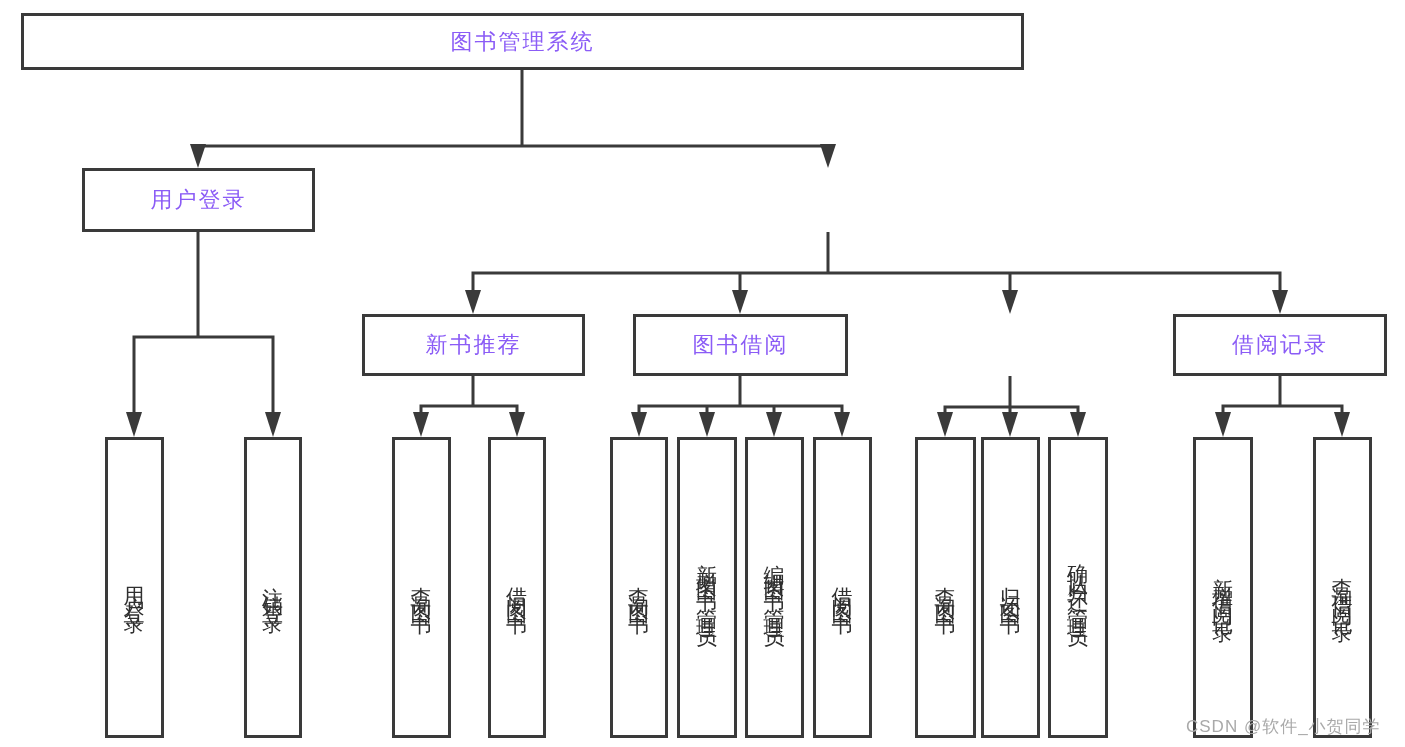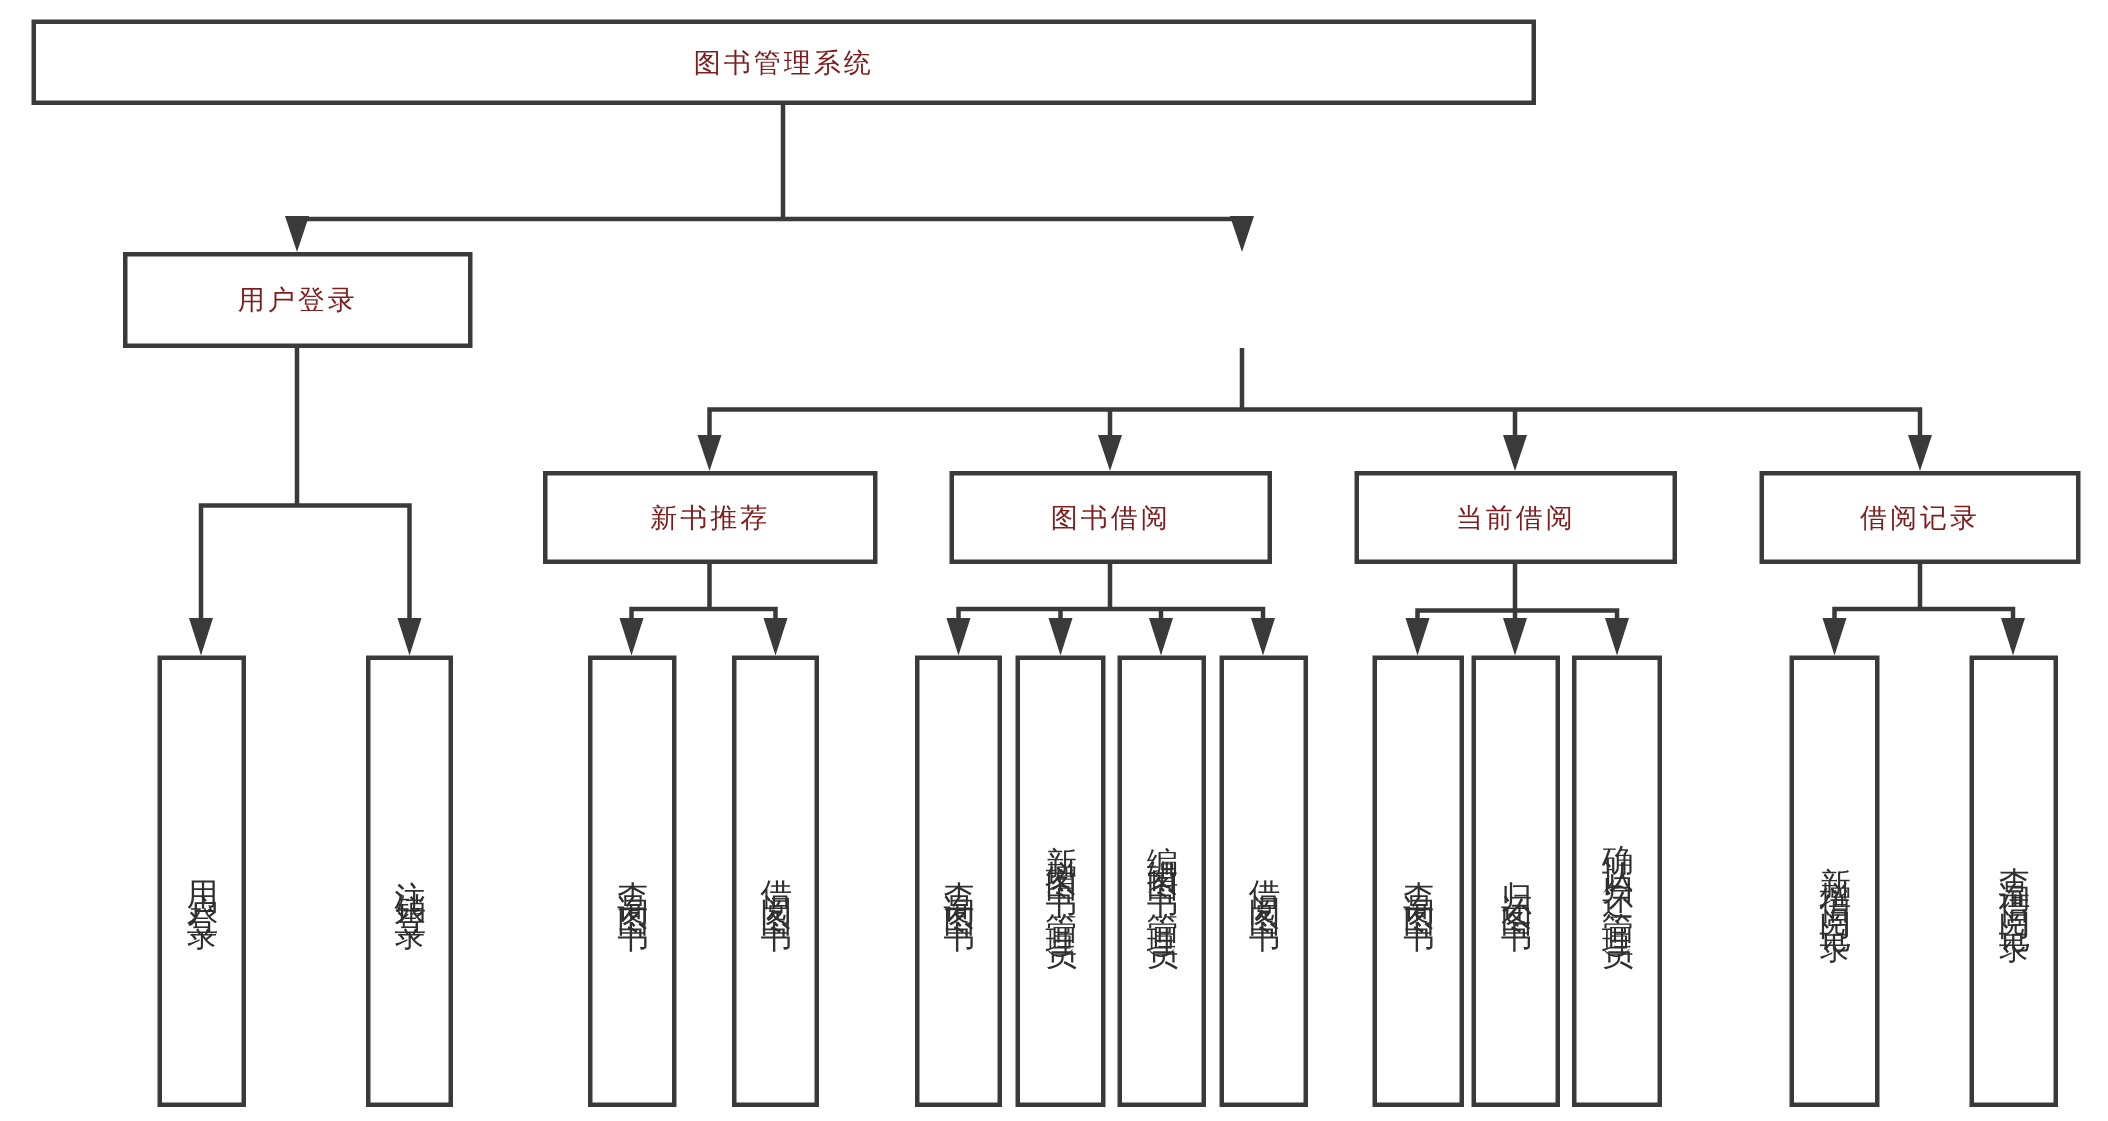--- a/index.html
+++ b/index.html
@@ -32,9 +32,9 @@
     z-index: 1;
   }
   .hbox span {
-    font-size: 18px;
+    font-size: 22px;
     letter-spacing: 2px;
-    color: #7f1d1d;
+    color: #8b5cf6;
     white-space: nowrap;
   }
   .leaf span {

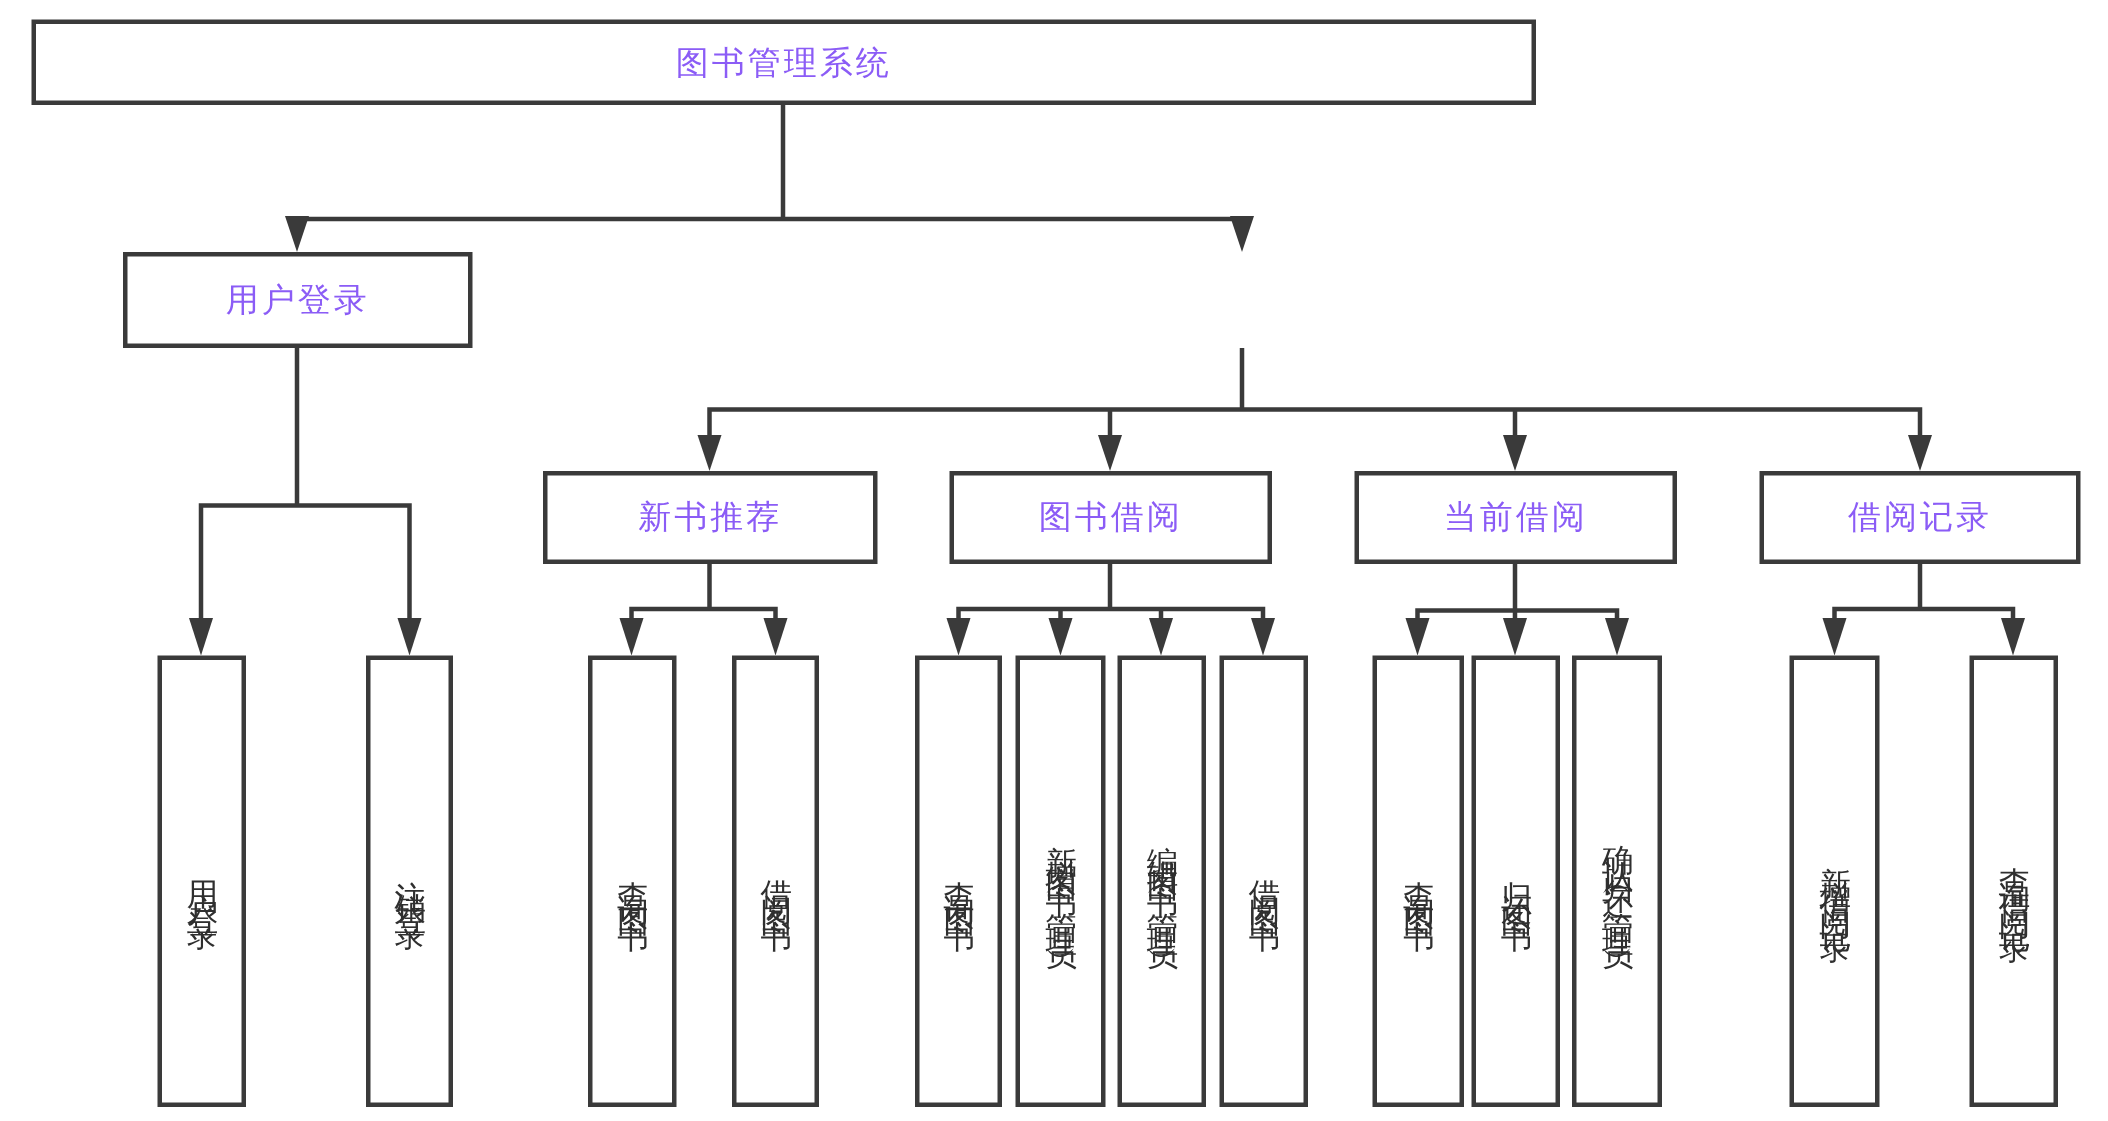--- a/index.html
+++ b/index.html
@@ -107,9 +107,6 @@
   <div class="box hbox" style="left:633px; top:314px; width:215px; height:62px;">
     <span>图书借阅</span>
   </div>
-  <div class="box hbox" style="left:903px; top:314px; width:215px; height:62px;">
-    <span>当前借阅</span>
-  </div>
   <div class="box hbox" style="left:1173px; top:314px; width:214px; height:62px;">
     <span>借阅记录</span>
   </div>

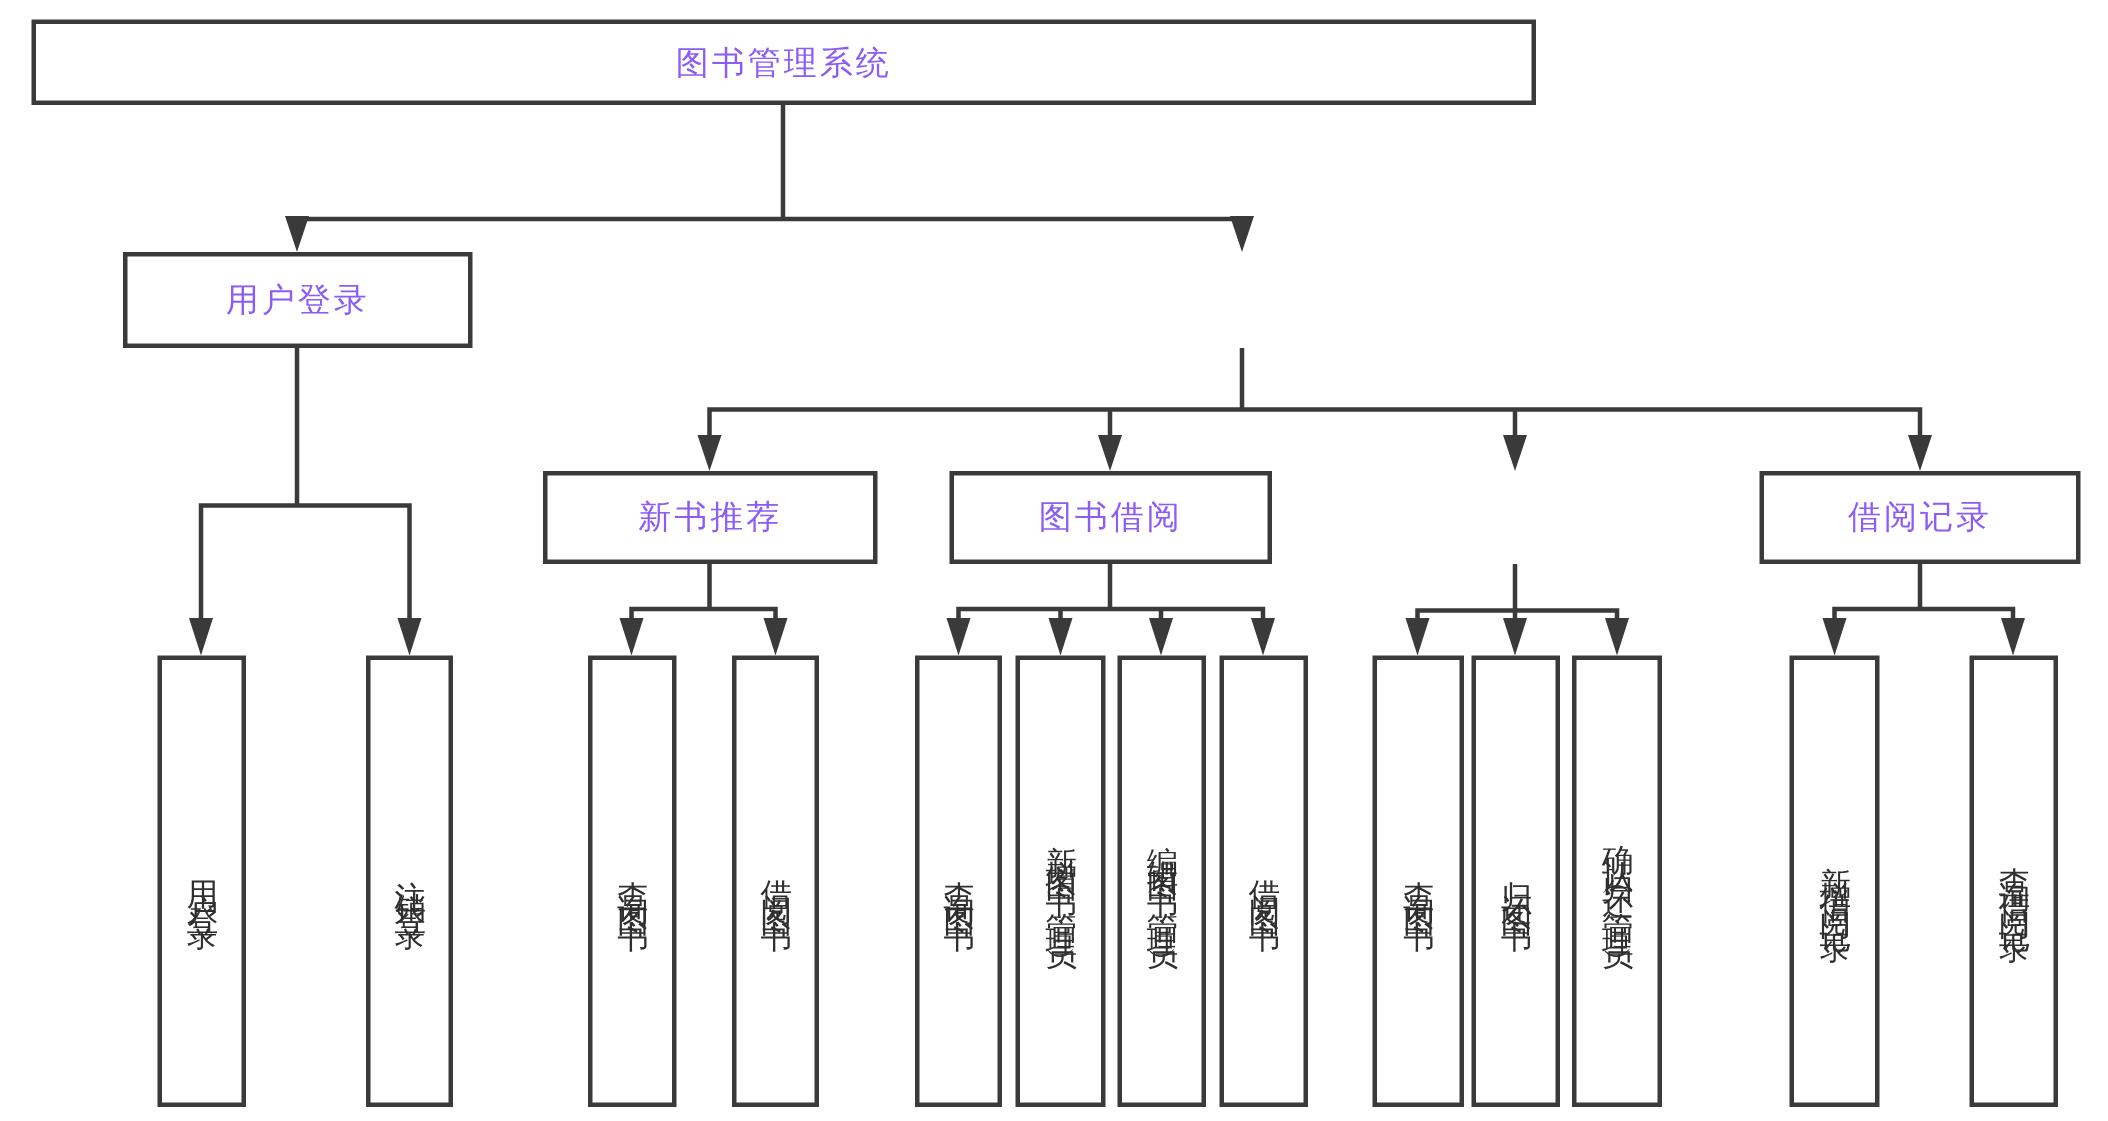--- a/index.html
+++ b/index.html
@@ -155,6 +155,7 @@
     <span>查询借阅记录</span>
   </div>
 
+  <div class="watermark">CSDN @软件_小贺同学</div>
 
 </div>
 

